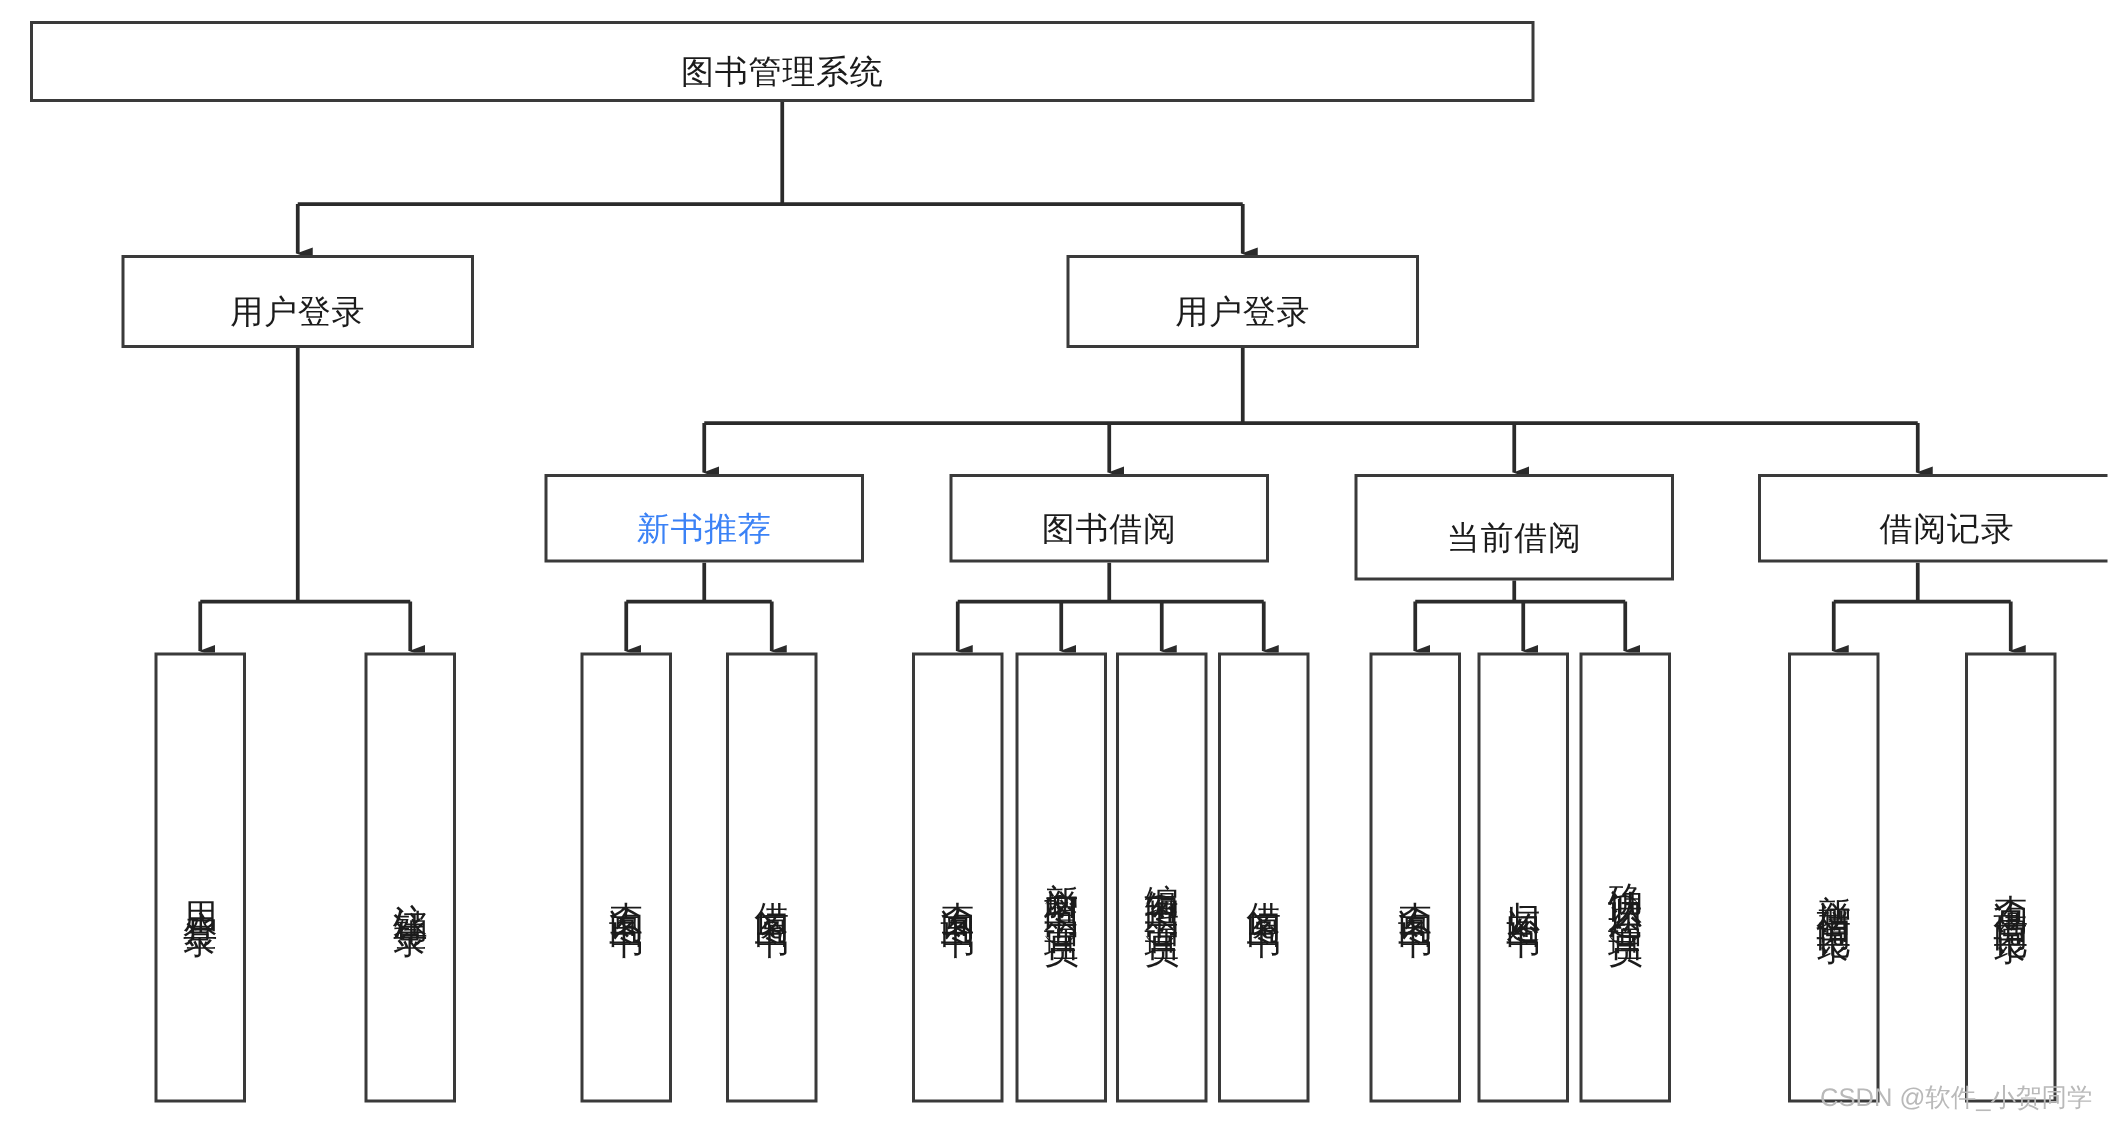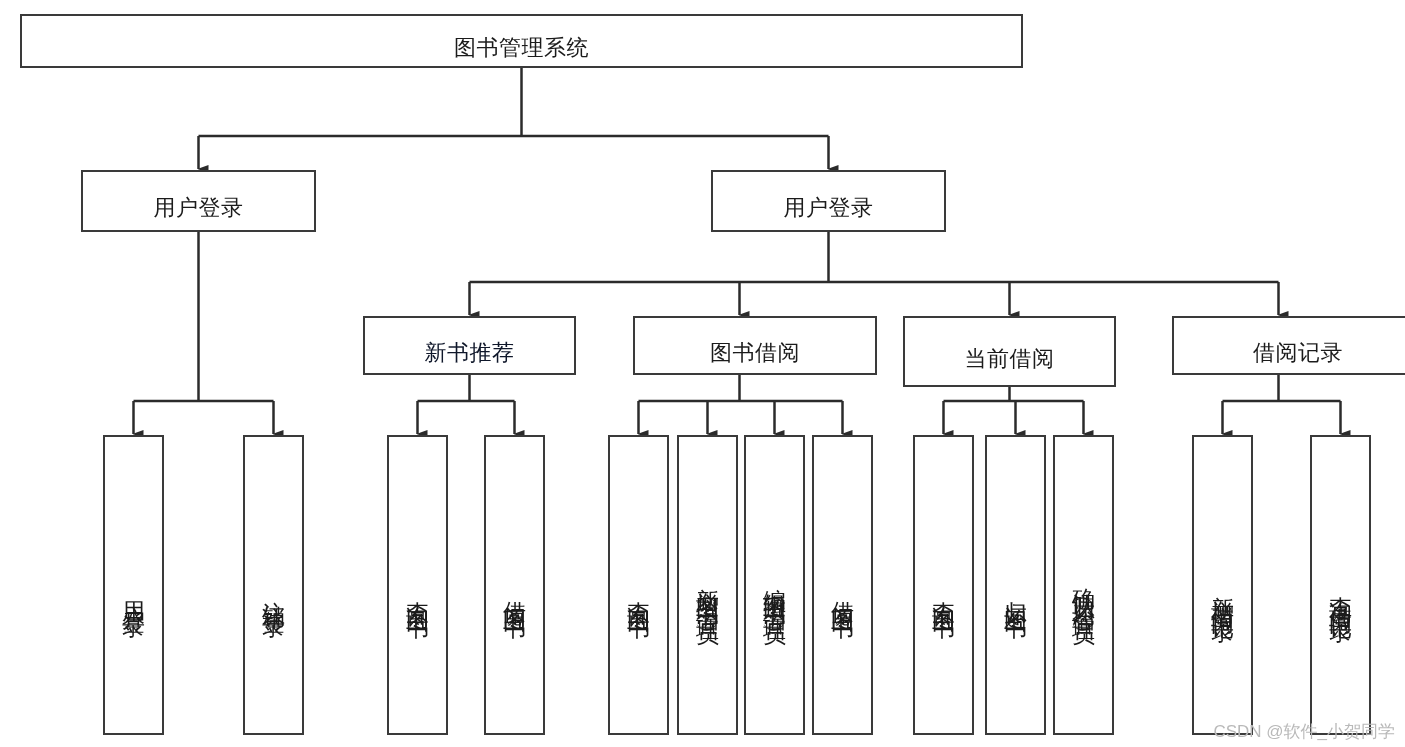--- a/index.html
+++ b/index.html
@@ -125,7 +125,7 @@
         <div class="node-label" style="color: rgb(27, 27, 27);">用户登录</div>
       </div>
       <div class="node h-node" style="left: 363px; top: 316px; width: 213px; height: 59px; border-color: rgb(58, 58, 58); background: rgb(255, 255, 255);">
-        <div class="node-label" style="color: #0f172a;">新书推荐</div>
+        <div class="node-label" style="color: #3b82f6;">新书推荐</div>
       </div>
       <div class="node h-node" style="left: 633px; top: 316px; width: 244px; height: 59px; border-color: rgb(58, 58, 58); background: rgb(255, 255, 255);">
         <div class="node-label" style="color: rgb(27, 27, 27);">图书借阅</div>

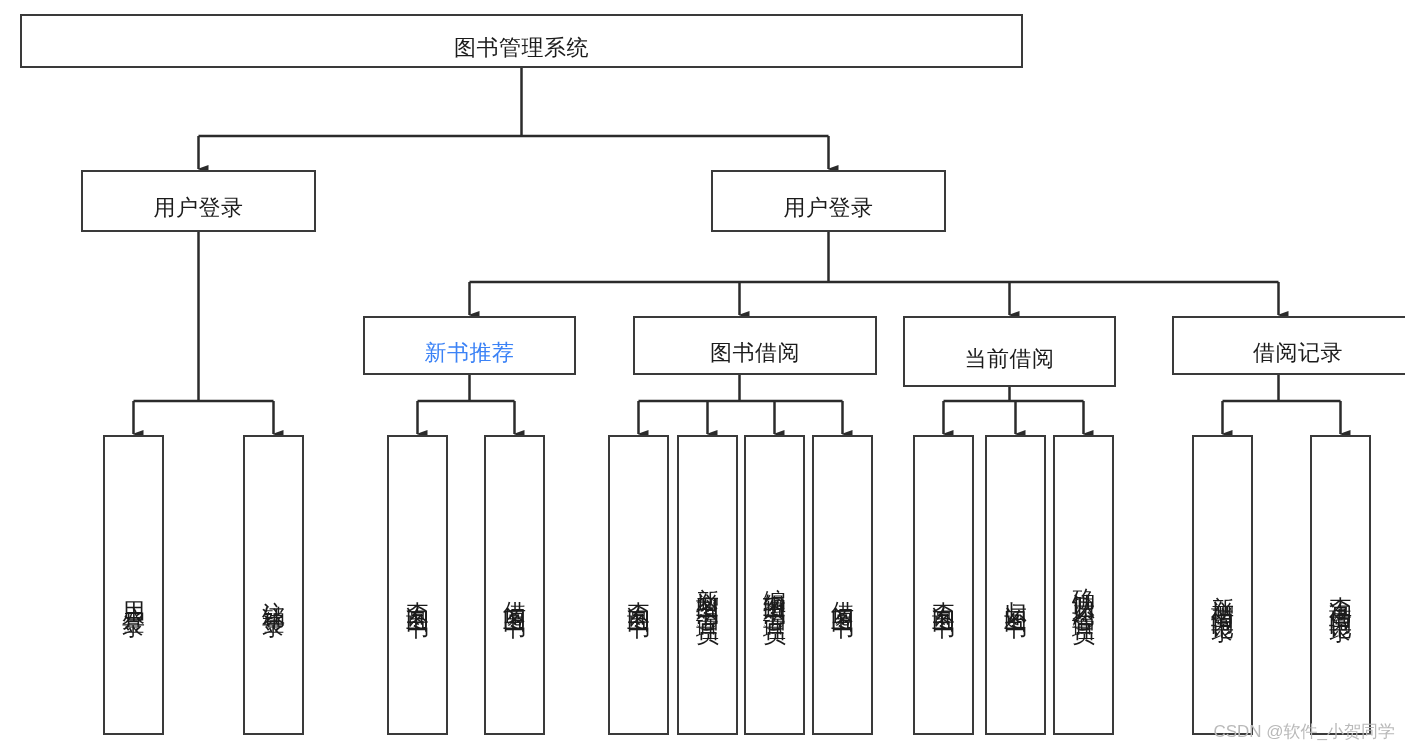--- a/index.html
+++ b/index.html
@@ -127,7 +127,7 @@
       <div class="node h-node" style="left: 363px; top: 316px; width: 213px; height: 59px; border-color: rgb(58, 58, 58); background: rgb(255, 255, 255);">
         <div class="node-label" style="color: #3b82f6;">新书推荐</div>
       </div>
-      <div class="node h-node" style="left: 633px; top: 316px; width: 244px; height: 59px; border-color: rgb(58, 58, 58); background: rgb(255, 255, 255);">
+      <div class="node h-node" style="left: 633px; top: 316px; width: 213px; height: 59px; border-color: rgb(58, 58, 58); background: rgb(255, 255, 255);">
         <div class="node-label" style="color: rgb(27, 27, 27);">图书借阅</div>
       </div>
       <div class="node h-node" style="left: 903px; top: 316px; width: 213px; height: 71px; border-color: rgb(58, 58, 58); background: rgb(255, 255, 255);">

